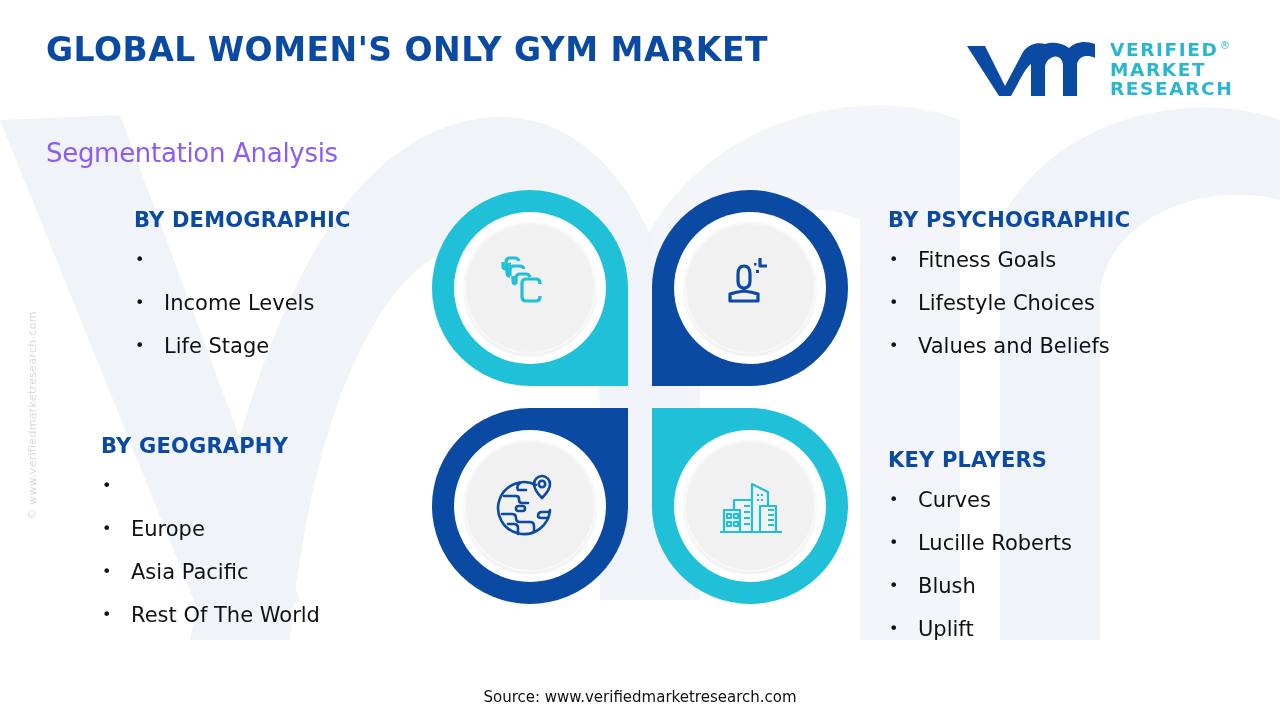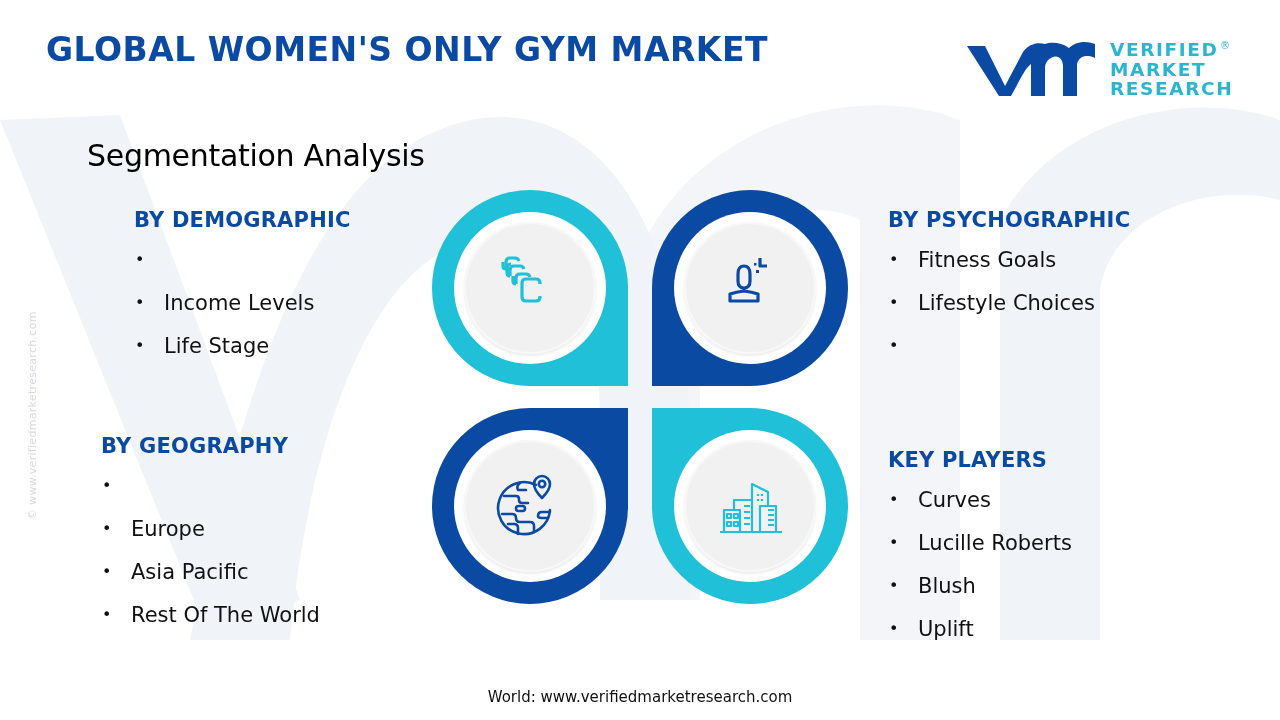--- a/index.html
+++ b/index.html
@@ -9,7 +9,7 @@
   .bg-watermark { position: absolute; left: 0; top: 0; width: 1280px; height: 720px; z-index: 0; }
 
   .title { position: absolute; left: 46px; top: 30px; font-size: 33px; font-weight: bold; color: #0b4aa2; letter-spacing: 0.5px; white-space: nowrap; }
-  .subtitle { position: absolute; left: 46px; top: 138px; font-size: 30px; color: #000000; white-space: nowrap; letter-spacing: -0.3px; margin-left: 41px; }
+  .subtitle { position: absolute; left: 46px; top: 138px; font-size: 26px; color: #8b5cf6; white-space: nowrap; letter-spacing: -0.3px; }
 
   .logo { position: absolute; left: 965px; top: 38px; width: 270px; height: 64px; }
   .logo-text { position: absolute; left: 1110px; top: 40px; color: #2bb6cf; font-size: 18.5px; font-weight: bold; line-height: 19.5px; letter-spacing: 1.6px; }

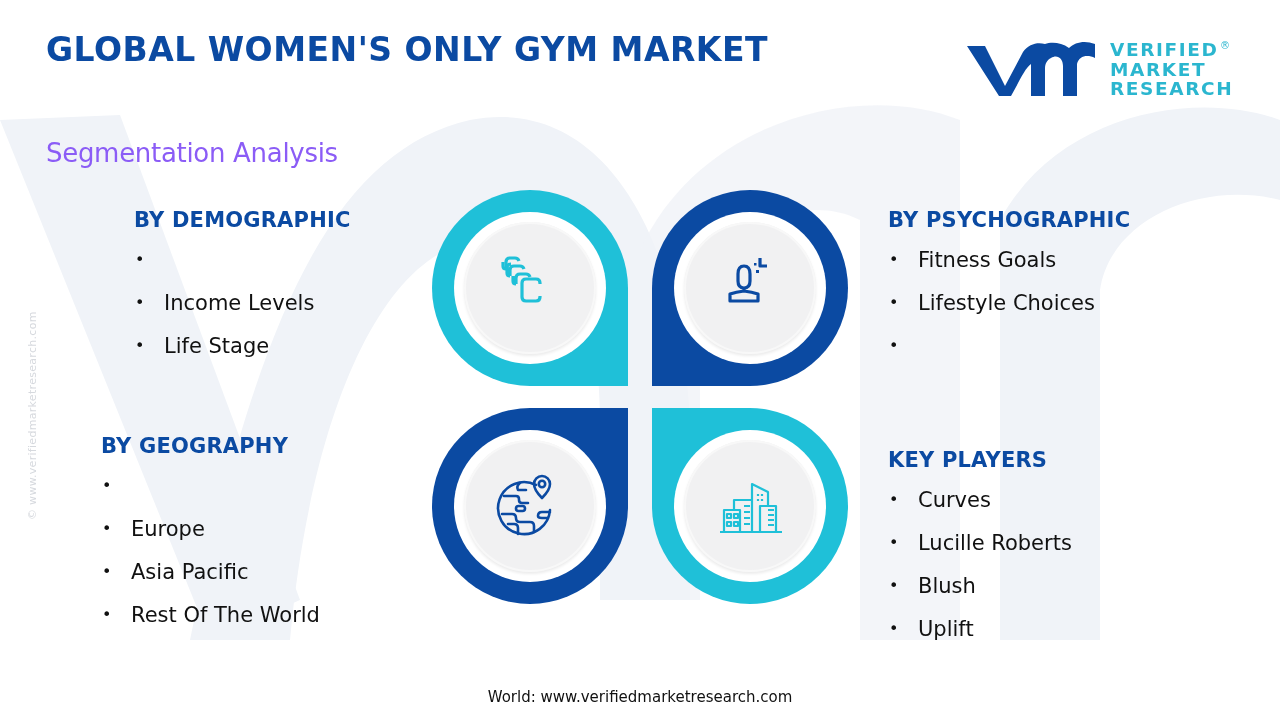--- a/index.html
+++ b/index.html
@@ -117,6 +117,7 @@
       </li>
     <li>
         <span class="dot">•</span>
+        <span>Values and Beliefs</span>
       </li>
   </ul>
 </div>

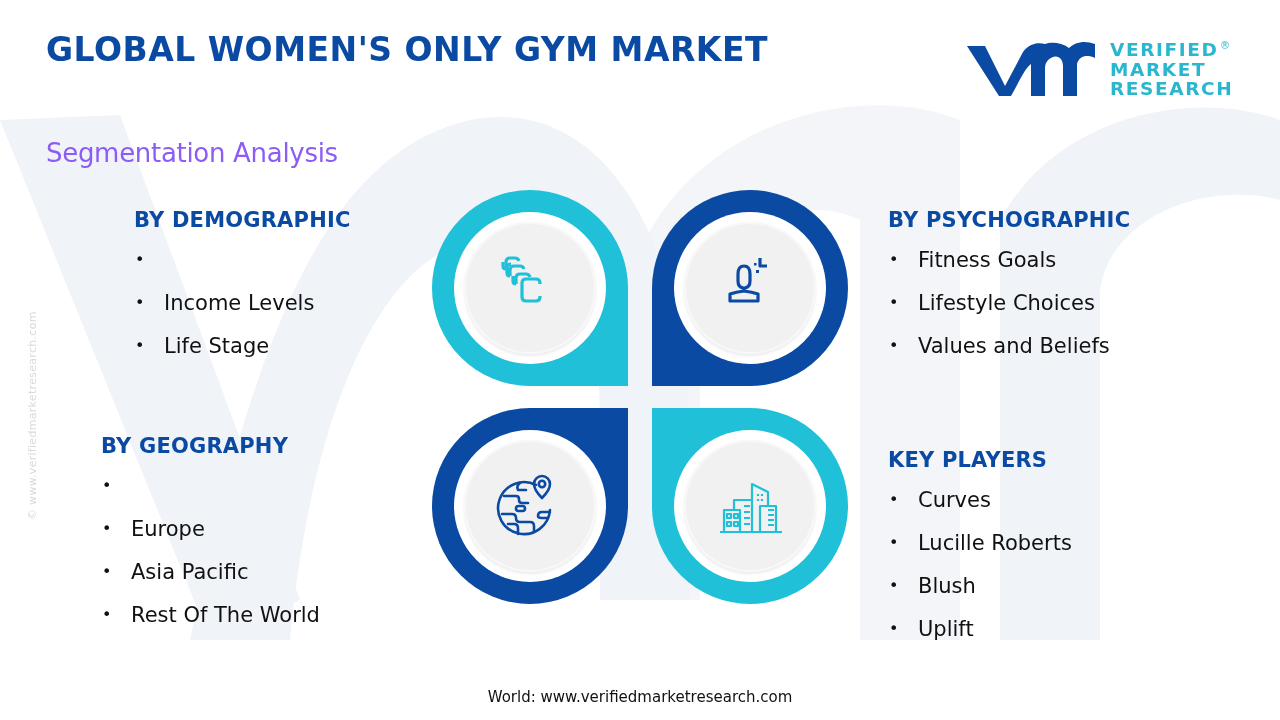--- a/index.html
+++ b/index.html
@@ -215,6 +215,6 @@
   </svg>
 </div>
 
-<div class="source">World: www.verifiedmarketresearch.com</div>
+<div class="source">Source: www.verifiedmarketresearch.com</div>
 
 </body></html>

